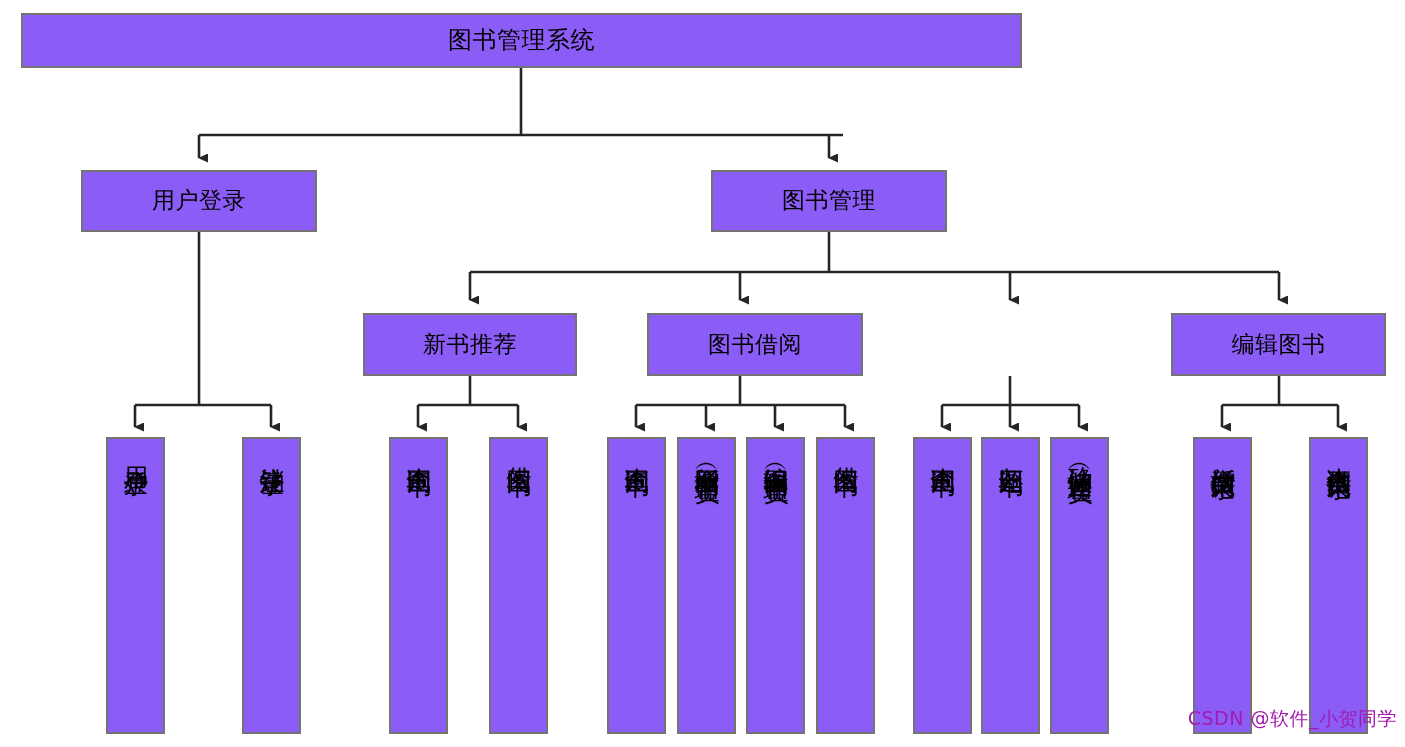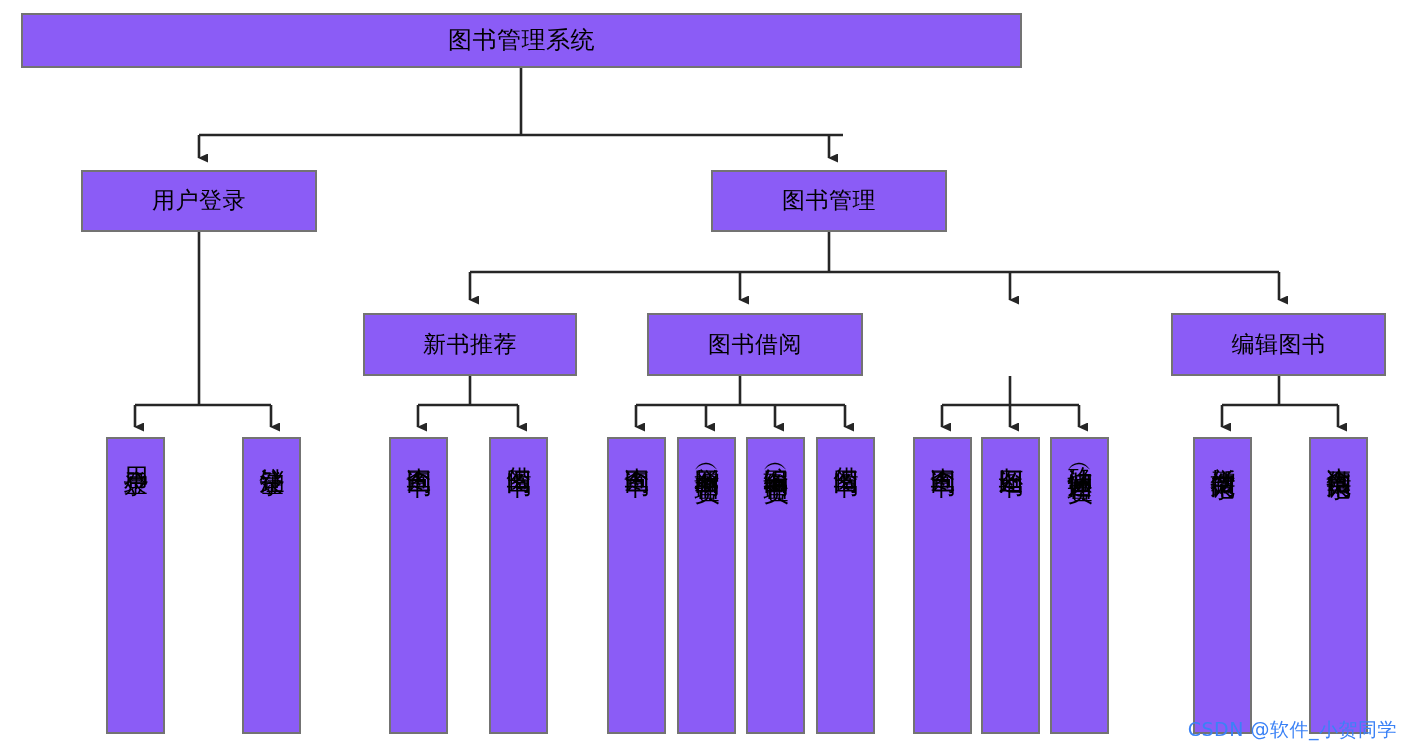--- a/index.html
+++ b/index.html
@@ -67,9 +67,9 @@
   .watermark {
     position: absolute;
     right: 8px;
-    bottom: 4px;
+    bottom: 15px;
     font-size: 19px;
-    color: #3b82f6;
+    color: #a21caf;
     letter-spacing: 0.5px;
     white-space: nowrap;
     user-select: none;

